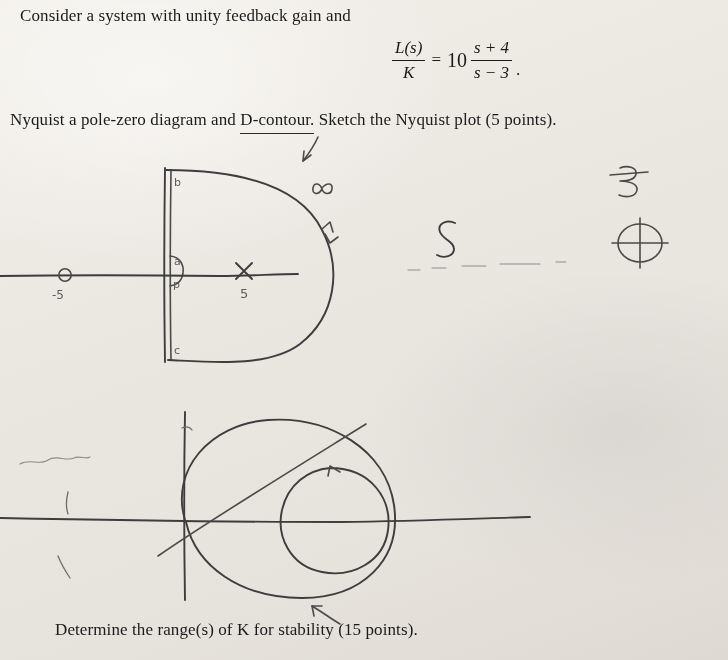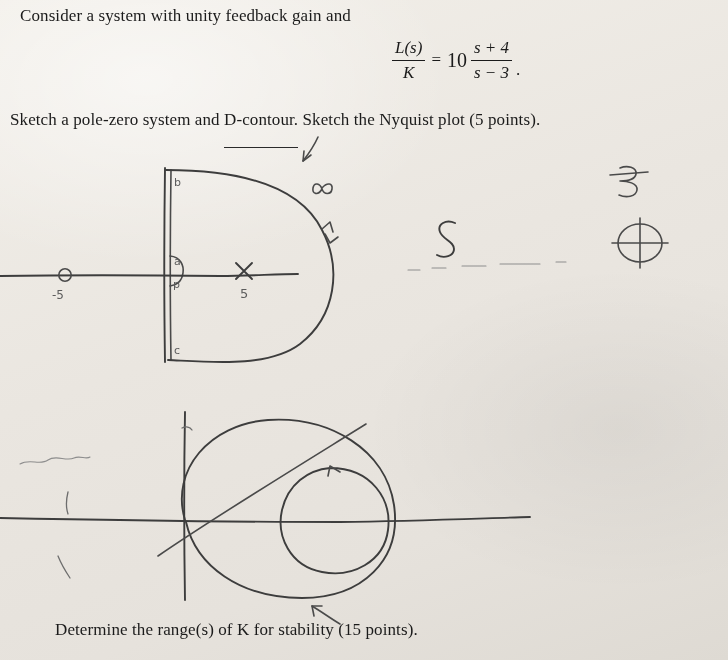--- a/index.html
+++ b/index.html
@@ -113,7 +113,7 @@
 </div>
 
 <div class="text-line" id="line3">
-  <span>Sketch a pole-zero system and </span><span class="underline-d">D-contour.</span><span> Sketch the Nyquist plot (5 points).</span>
+  <span>Nyquist a pole-zero diagram and </span><span class="underline-d">D-contour.</span><span> Sketch the Nyquist plot (5 points).</span>
 </div>
 
 <div class="text-line" id="line4">Determine the range(s) of K for stability (15 points).</div>

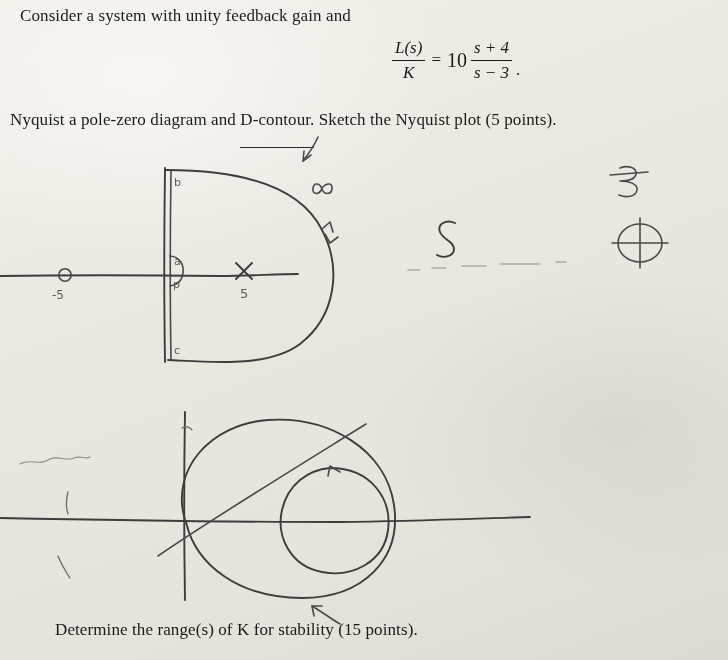--- a/index.html
+++ b/index.html
@@ -37,7 +37,7 @@
 
   .underline-d {
     border-bottom: 1.3px solid #2a2a2a;
-    padding-bottom: 18px;
+    padding-bottom: 4px;
   }
 
   

